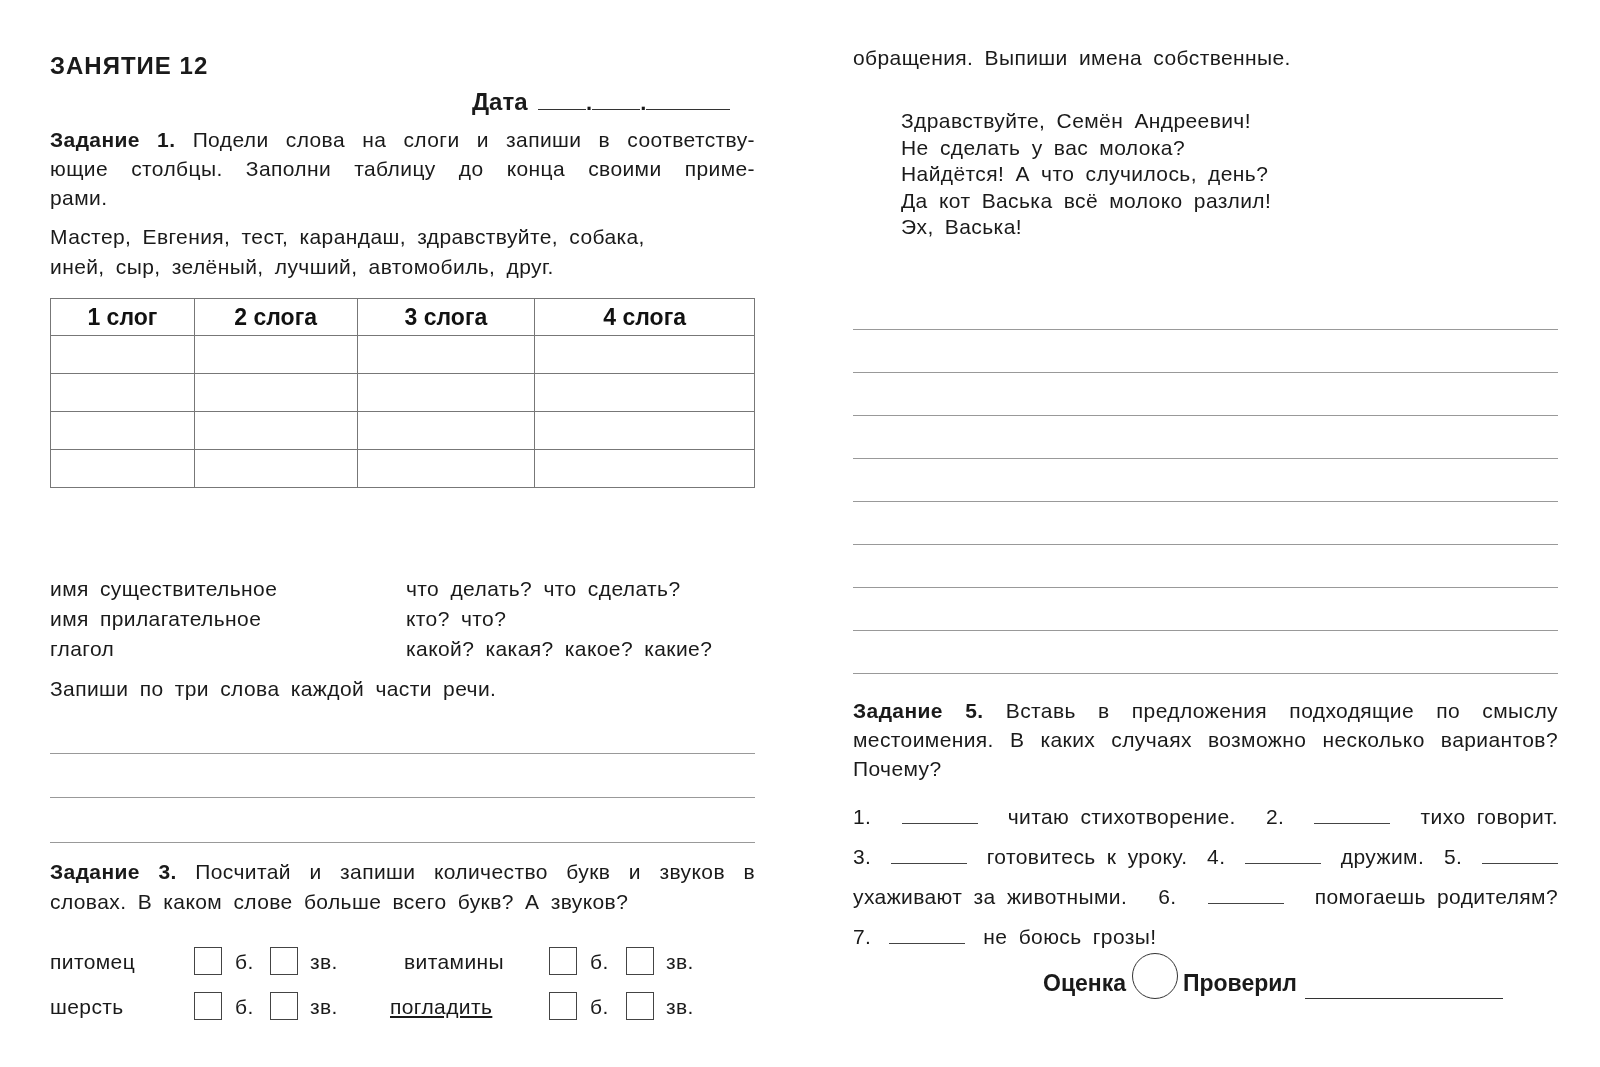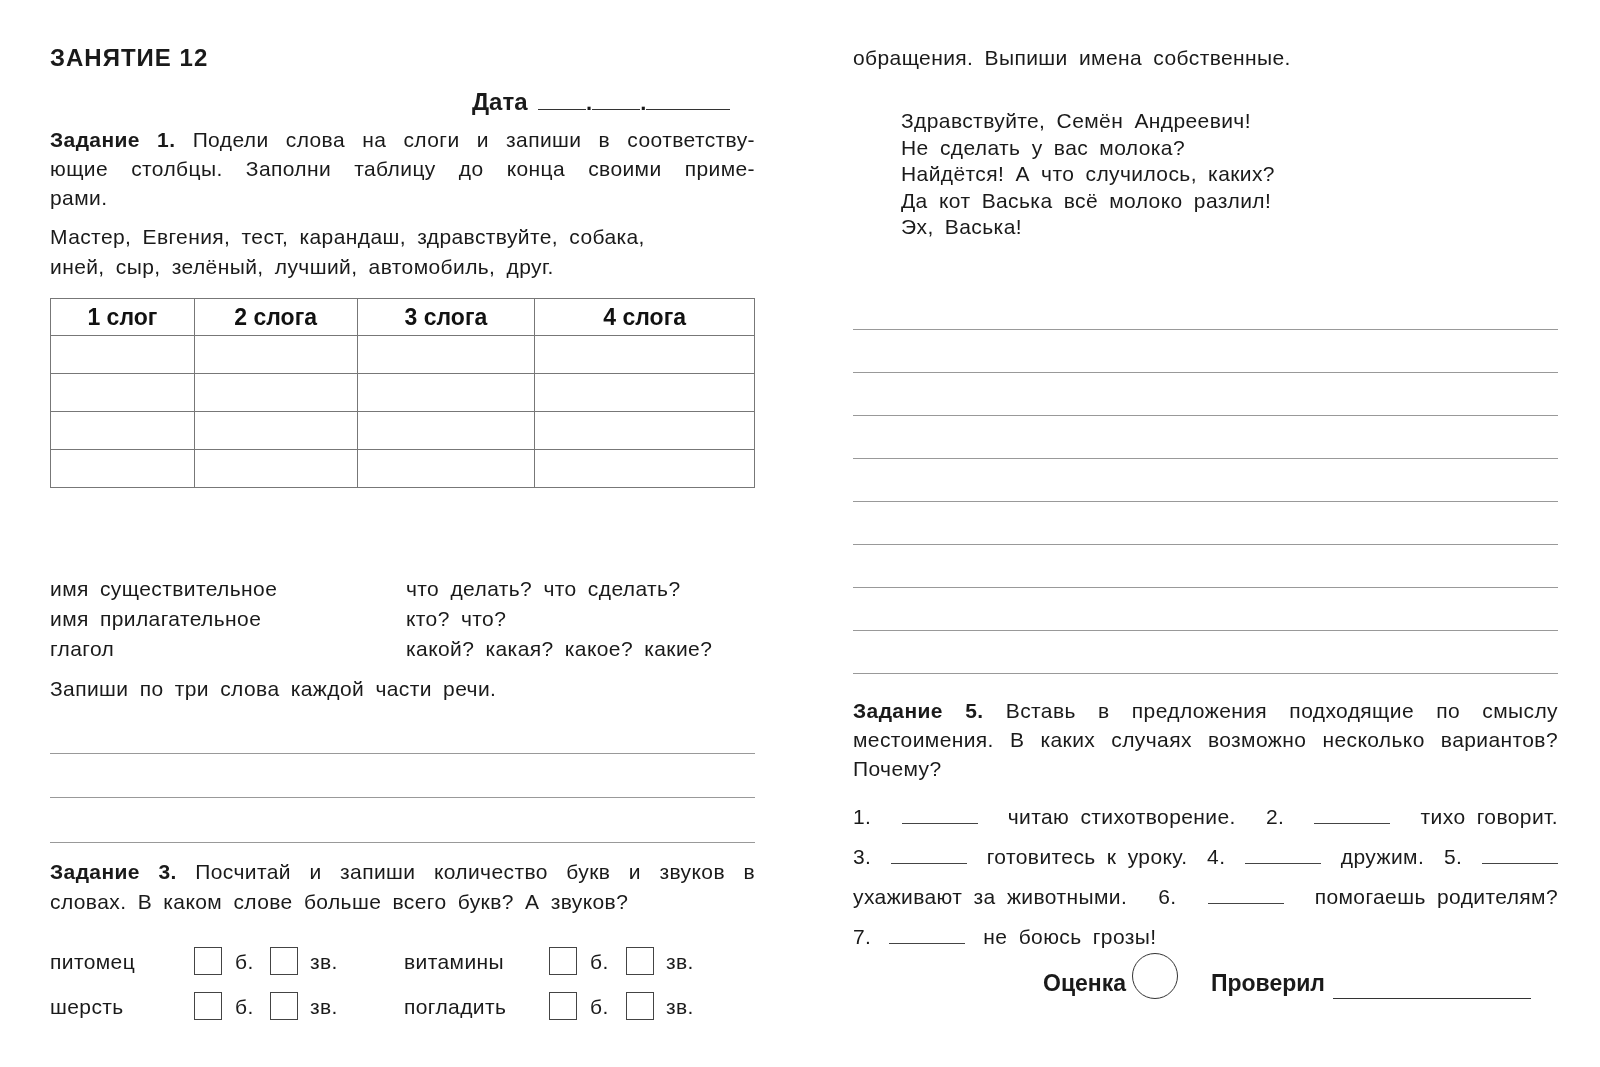--- a/index.html
+++ b/index.html
@@ -31,7 +31,7 @@
 
 <div class="page left">
 
-  <div class="abs lesson-title" style="left:0; top:44px;">ЗАНЯТИЕ 12</div>
+  <div class="abs lesson-title" style="left:0; top:52px;">ЗАНЯТИЕ 12</div>
 
   <div class="abs" style="left:422px; top:44px; white-space:nowrap;margin-top:44px;">
     <span class="date-label">Дата</span>

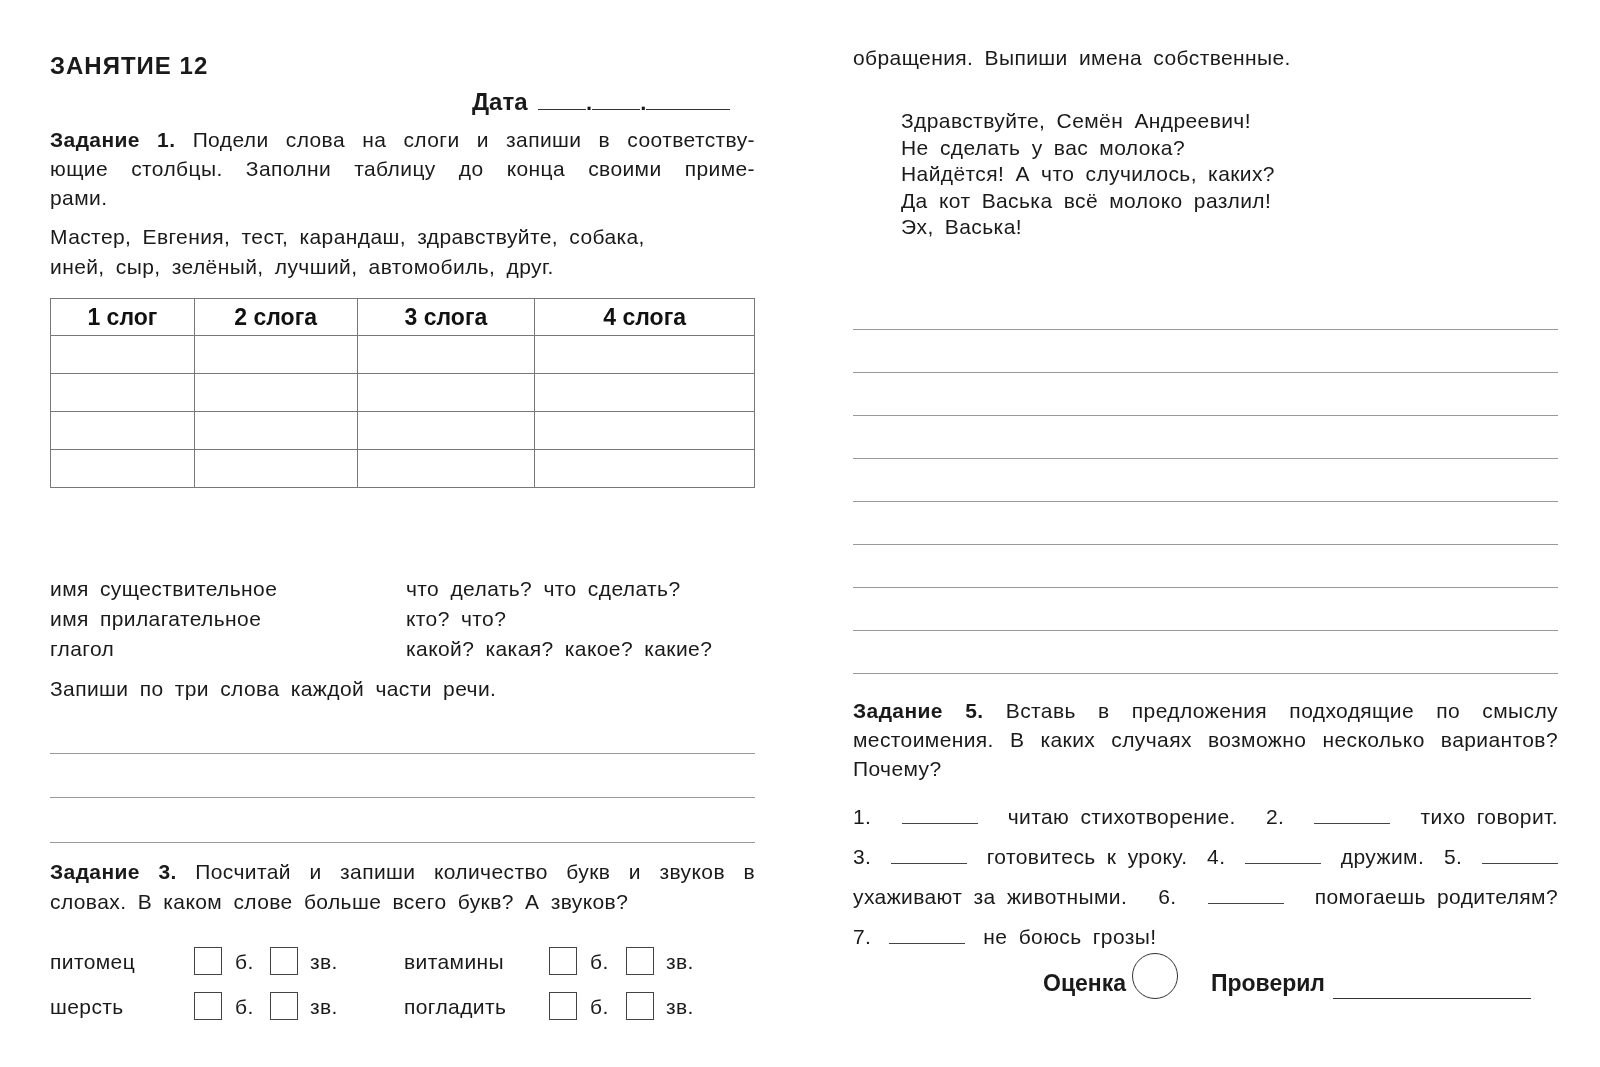--- a/index.html
+++ b/index.html
@@ -148,7 +148,7 @@
   <div class="abs txt" style="left:48px; top:108px; line-height:26.5px;">
     <div>Здравствуйте, Семён Андреевич!</div>
     <div>Не сделать у вас молока?</div>
-    <div>Найдётся! А что случилось, каких?</div>
+    <div>Найдётся! А что случилось, день?</div>
     <div>Да кот Васька всё молоко разлил!</div>
     <div>Эх, Васька!</div>
   </div>

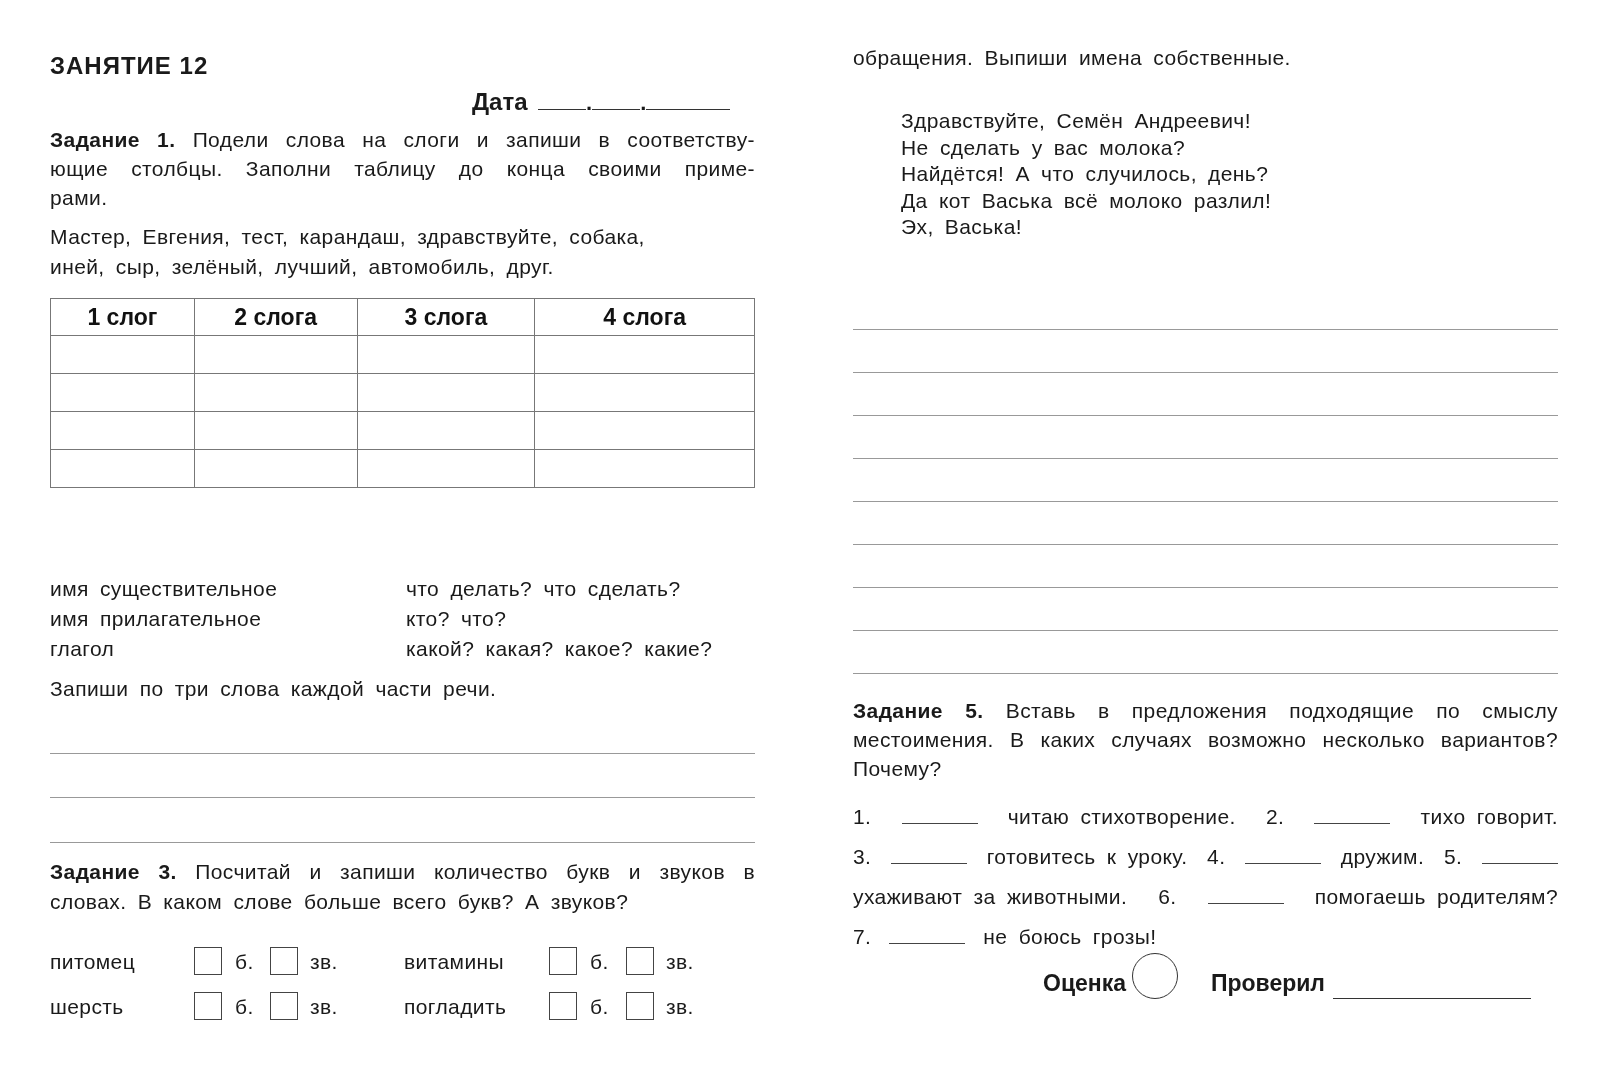--- a/index.html
+++ b/index.html
@@ -205,7 +205,7 @@
   <div class="abs" style="left:190px; top:970px; white-space:nowrap;">
     <span class="bold" style="font-size:23px;">Оценка</span>
     <span class="circle" style="margin-left:2px; margin-top:-22px;"></span>
-    <span class="bold" style="font-size:23px; margin-left:28px;">Проверил</span>
+    <span class="bold" style="font-size:23px; ">Проверил</span>
     <span class="sig-line" style="margin-left:4px;"></span>
   </div>
 </div>

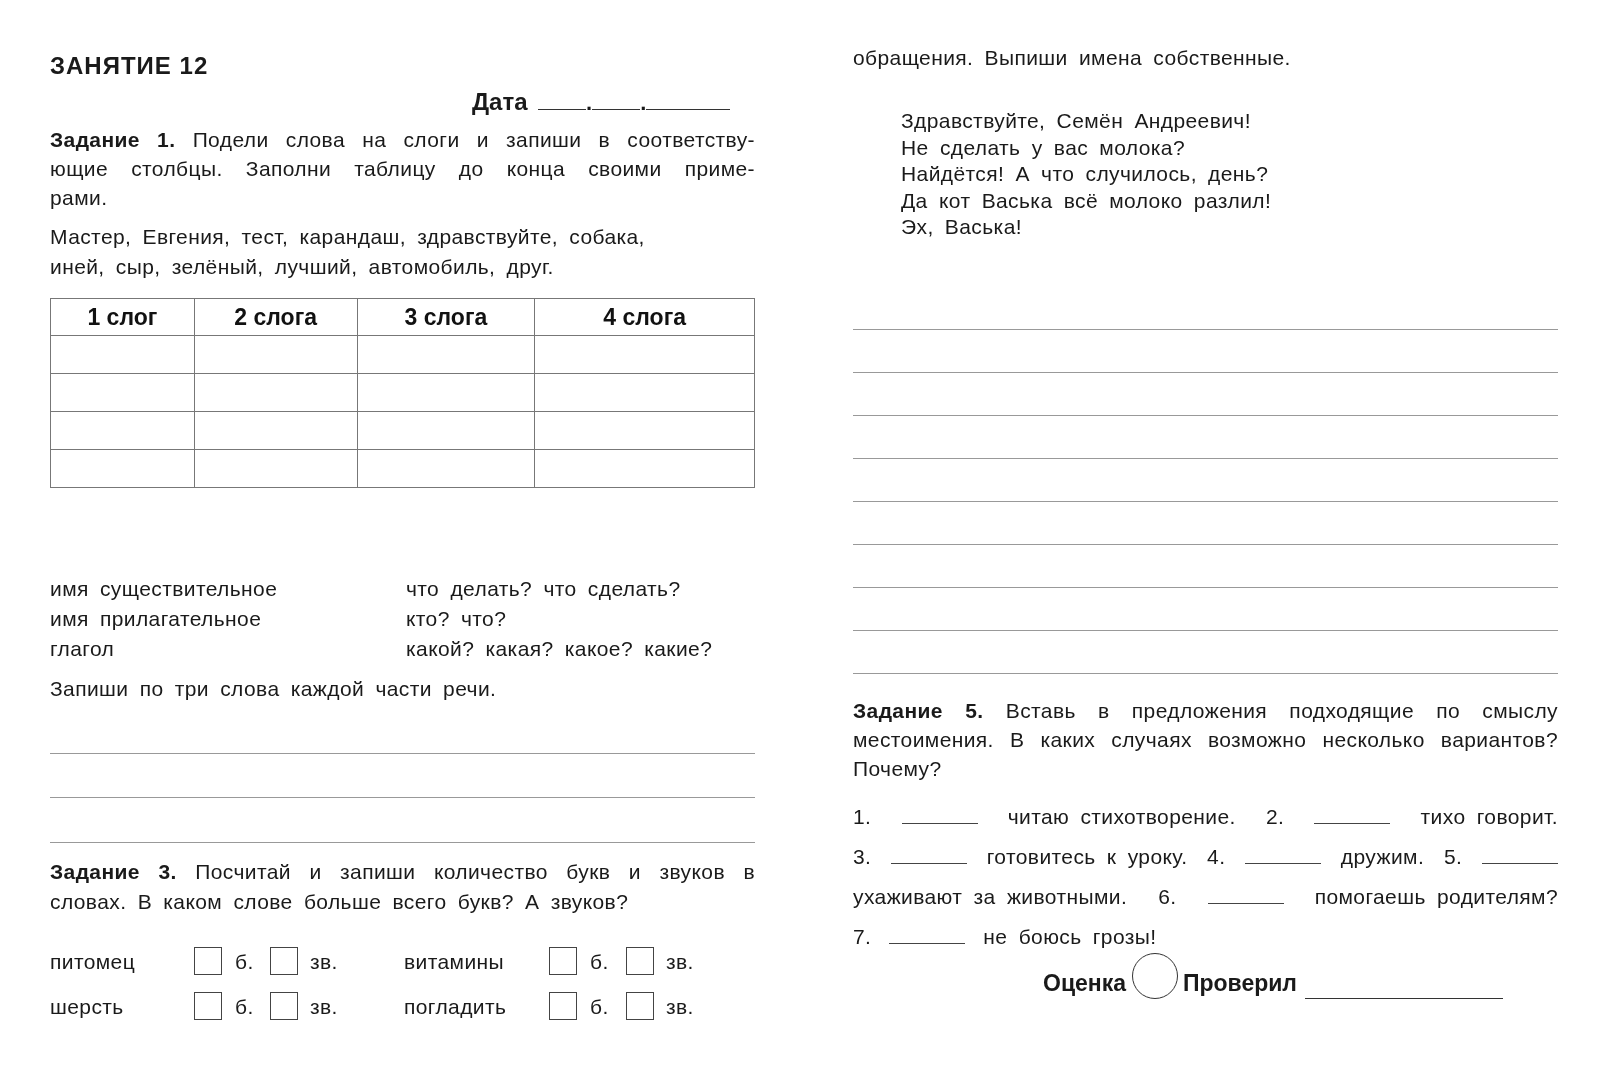--- a/index.html
+++ b/index.html
@@ -132,7 +132,7 @@
   <span class="abs box" style="left:220px; top:992px;"></span>
   <span class="abs txt" style="left:260px; top:992px;">зв.</span>
 
-  <div class="abs txt" style="left:354px; top:992px;">погладить</div>
+  <div class="abs txt" style="left:340px; top:992px;text-decoration:underline;">погладить</div>
   <span class="abs box" style="left:499px; top:992px;"></span>
   <span class="abs txt" style="left:540px; top:992px;">б.</span>
   <span class="abs box" style="left:576px; top:992px;"></span>

